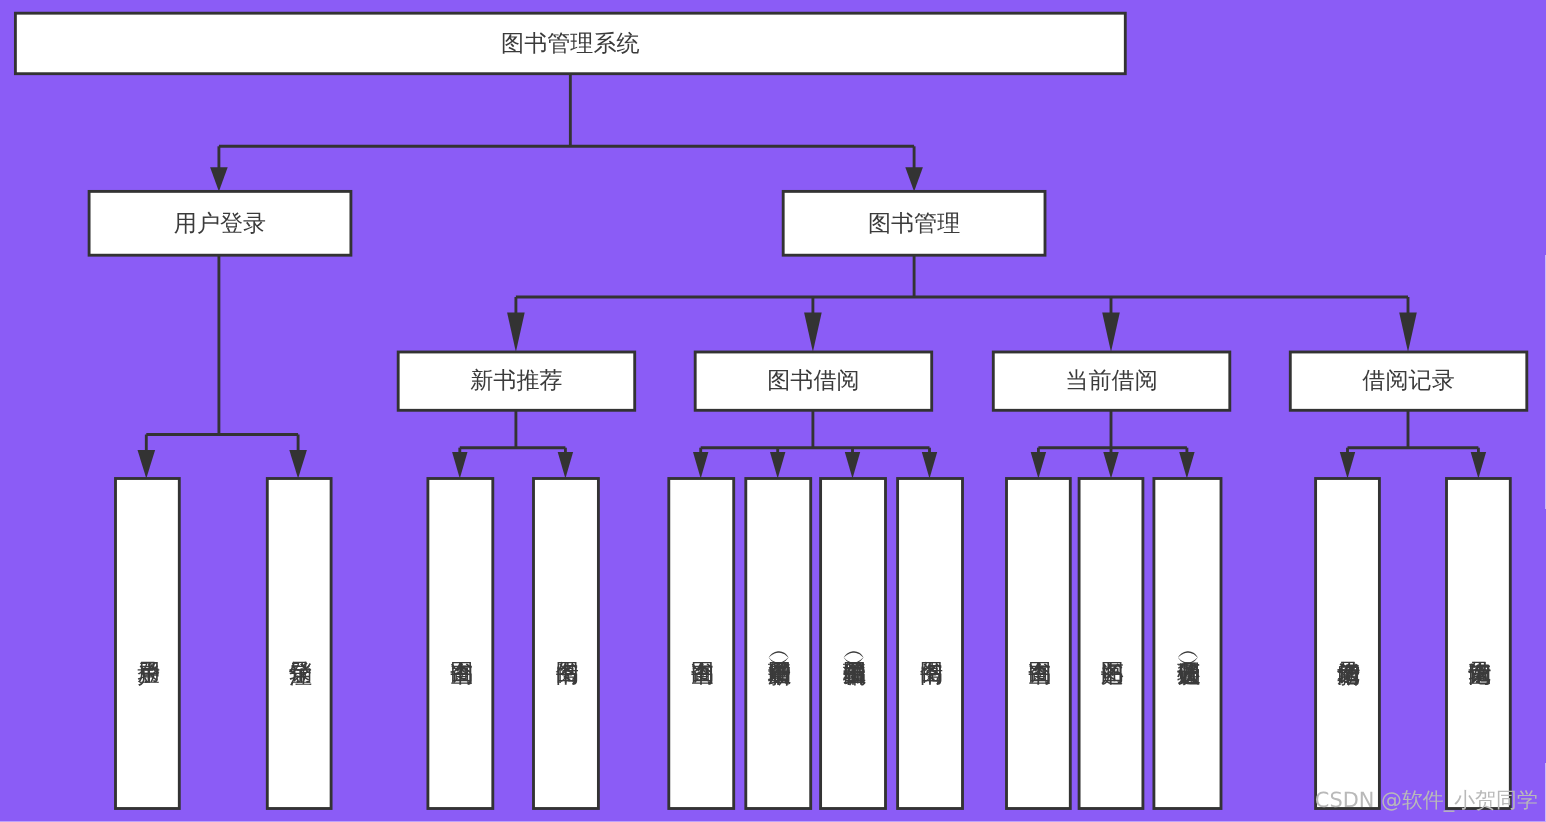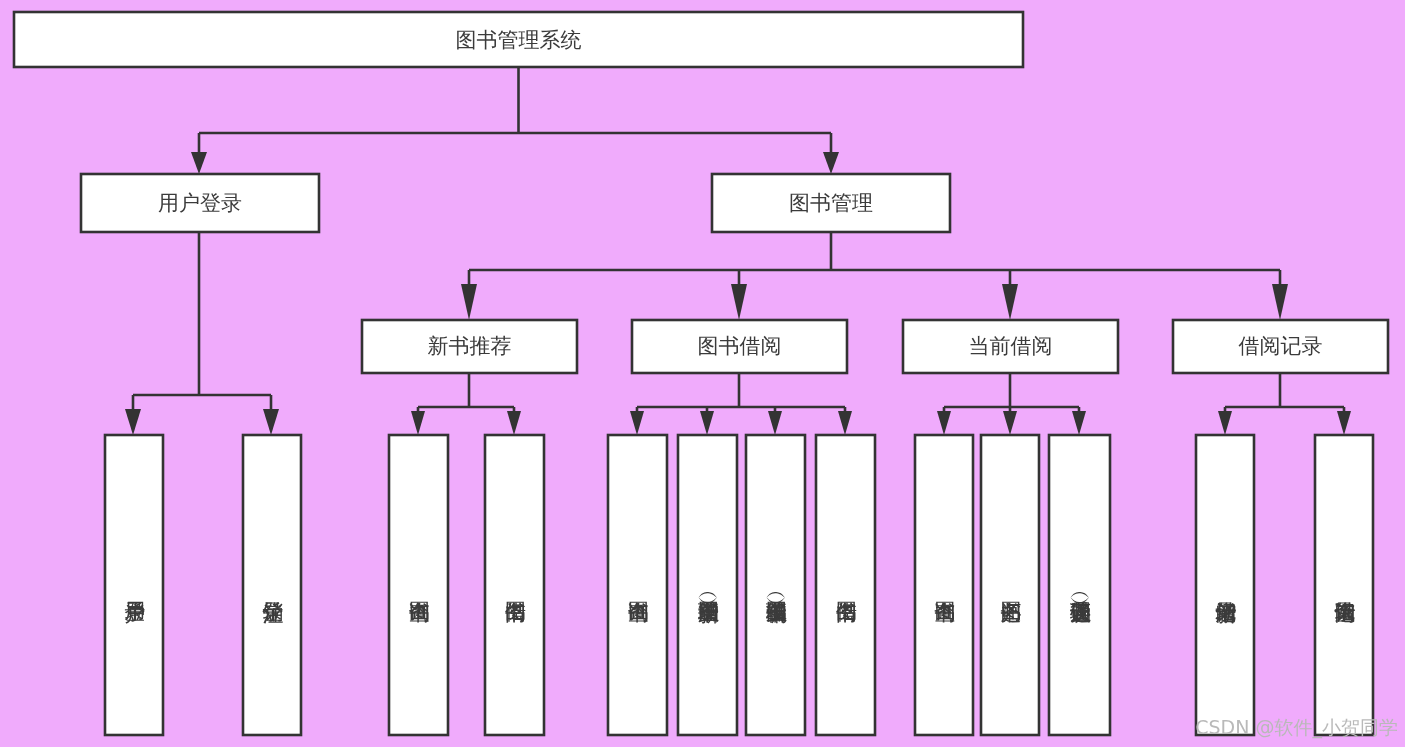--- a/index.html
+++ b/index.html
@@ -15,7 +15,7 @@
     position: relative;
     width: 1405px;
     height: 747px;
-    background: #f0abfc;
+    background: #8b5cf6;
     overflow: hidden;
   }
   svg.diagram-canvas {

